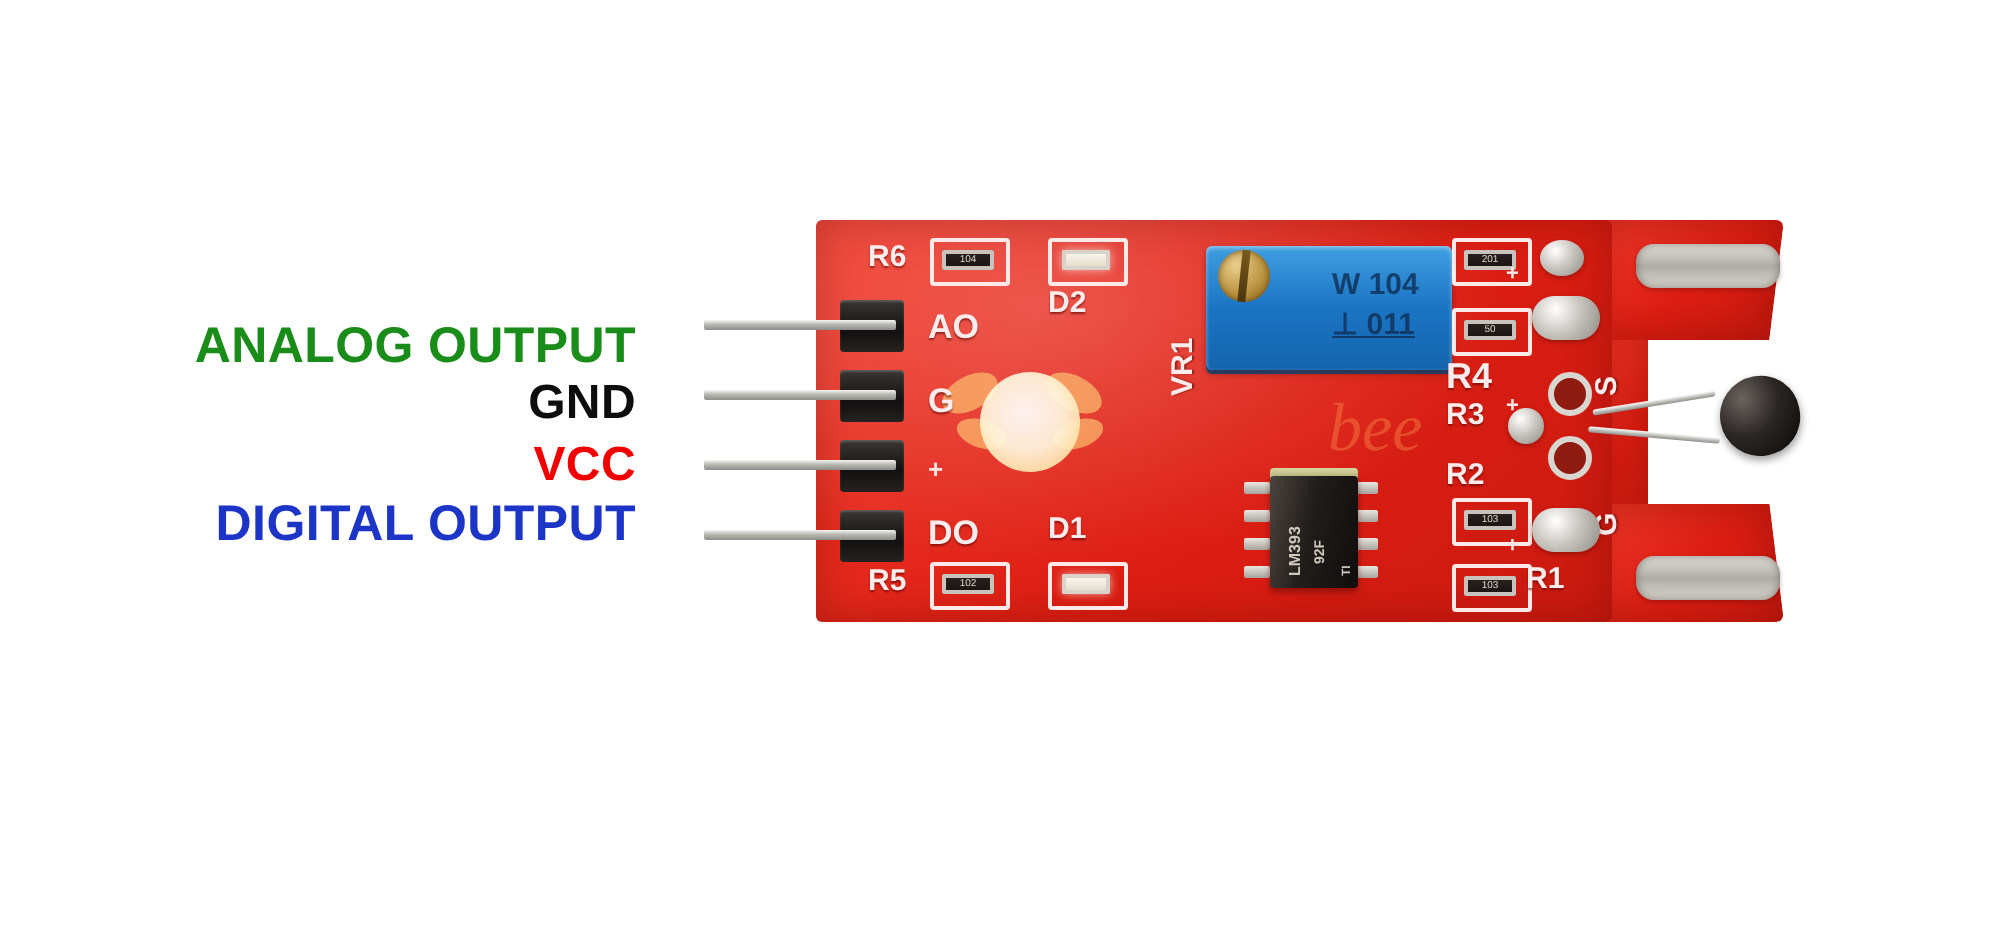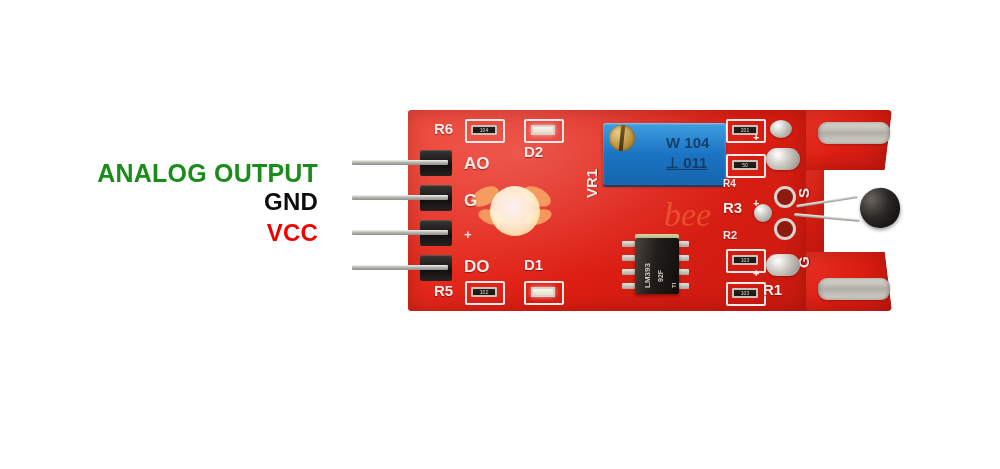--- a/index.html
+++ b/index.html
@@ -214,7 +214,7 @@
         <div class="code">50</div>
       </div>
     </div>
-    <div class="silk" style="left:315px;top:69px;font-size:10px;">R4</div>
+    <div class="silk" style="left:315px;top:69px;font-size:18px;">R4</div>
     <div class="silk" style="left:315px;top:90px;font-size:15px;">R3</div>
 
     <div class="silk" style="left:315px;top:120px;font-size:11px;">R2</div>

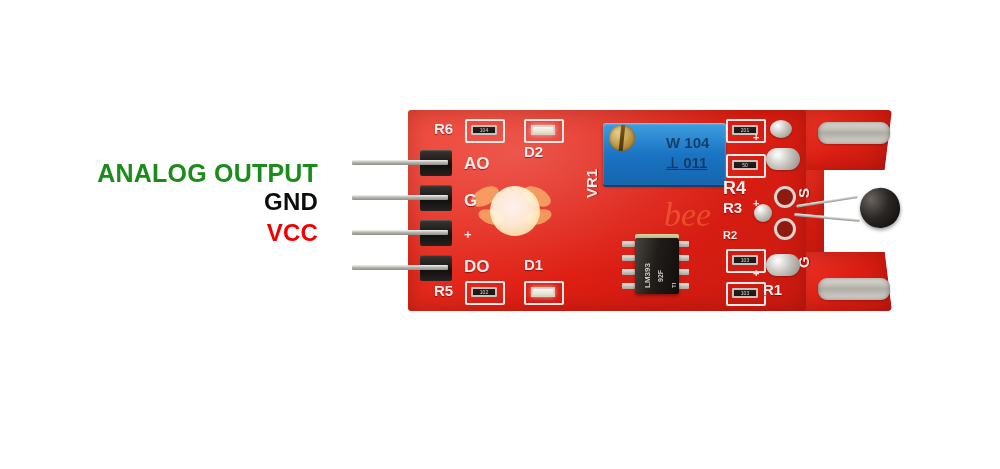--- a/index.html
+++ b/index.html
@@ -217,7 +217,7 @@
     <div class="silk" style="left:315px;top:69px;font-size:18px;">R4</div>
     <div class="silk" style="left:315px;top:90px;font-size:15px;">R3</div>
 
-    <div class="silk" style="left:315px;top:120px;font-size:11px;">R2</div>
+    <div class="silk" style="left:315px;top:120px;font-size:15px;">R2</div>
     <div class="pad" style="left:318px;top:139px;width:36px;height:20px;">
       <div class="smd" style="left:4px;top:4px;width:26px;height:10px;">
         <div class="code">103</div>

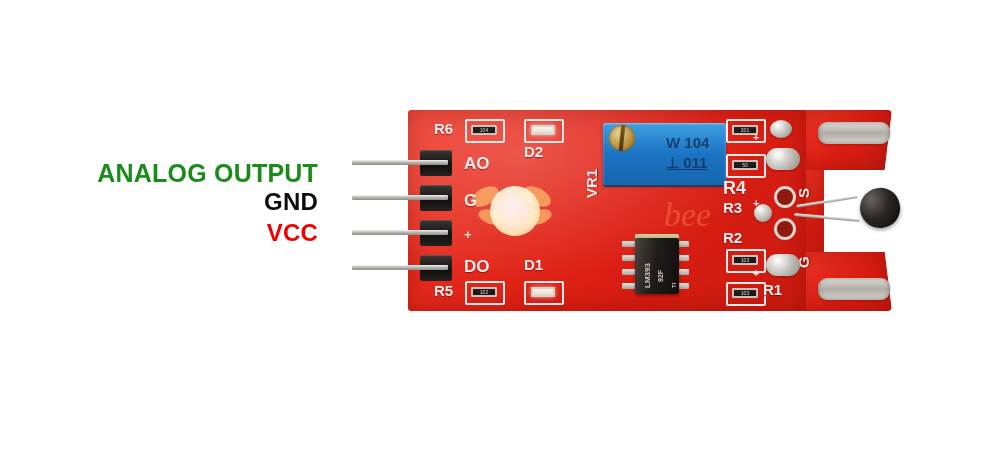--- a/index.html
+++ b/index.html
@@ -121,6 +121,7 @@
   <div class="pinlabel" id="lbl-analog" style="color: rgb(26, 140, 26);">ANALOG OUTPUT</div>
   <div class="pinlabel" id="lbl-gnd" style="color: rgb(13, 13, 13);">GND</div>
   <div class="pinlabel" id="lbl-vcc" style="color: rgb(242, 0, 0);">VCC</div>
+  <div class="pinlabel" id="lbl-digital" style="color: rgb(29, 53, 198);">DIGITAL OUTPUT</div>
 
   <div id="board">
 

